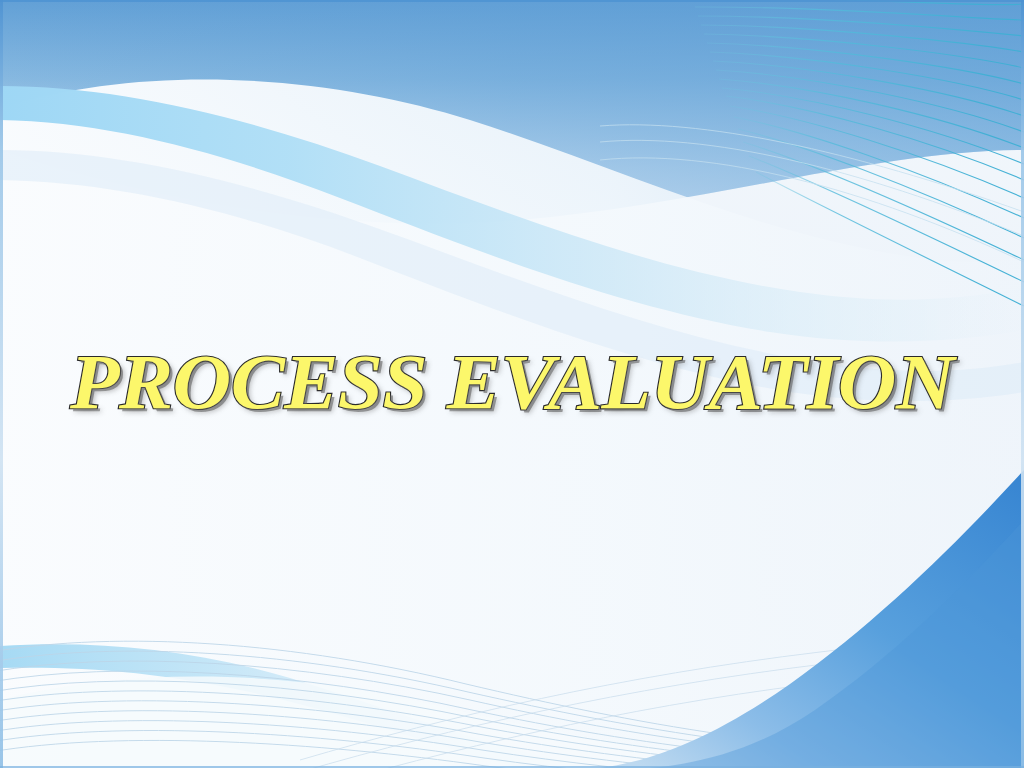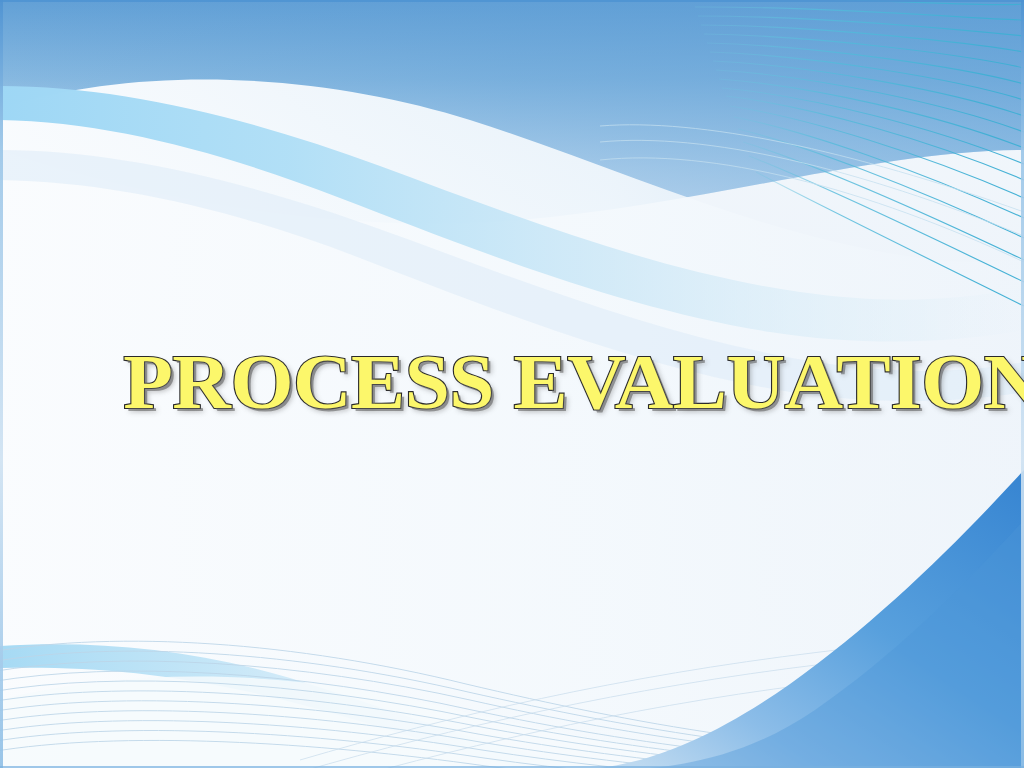--- a/index.html
+++ b/index.html
@@ -33,8 +33,9 @@
     height: 768px;
     display: flex;
     align-items: center;
-    justify-content: flex-end;
+    justify-content: center;
     pointer-events: none;
+    font-style: italic;
   }
 
   #slide-title {

